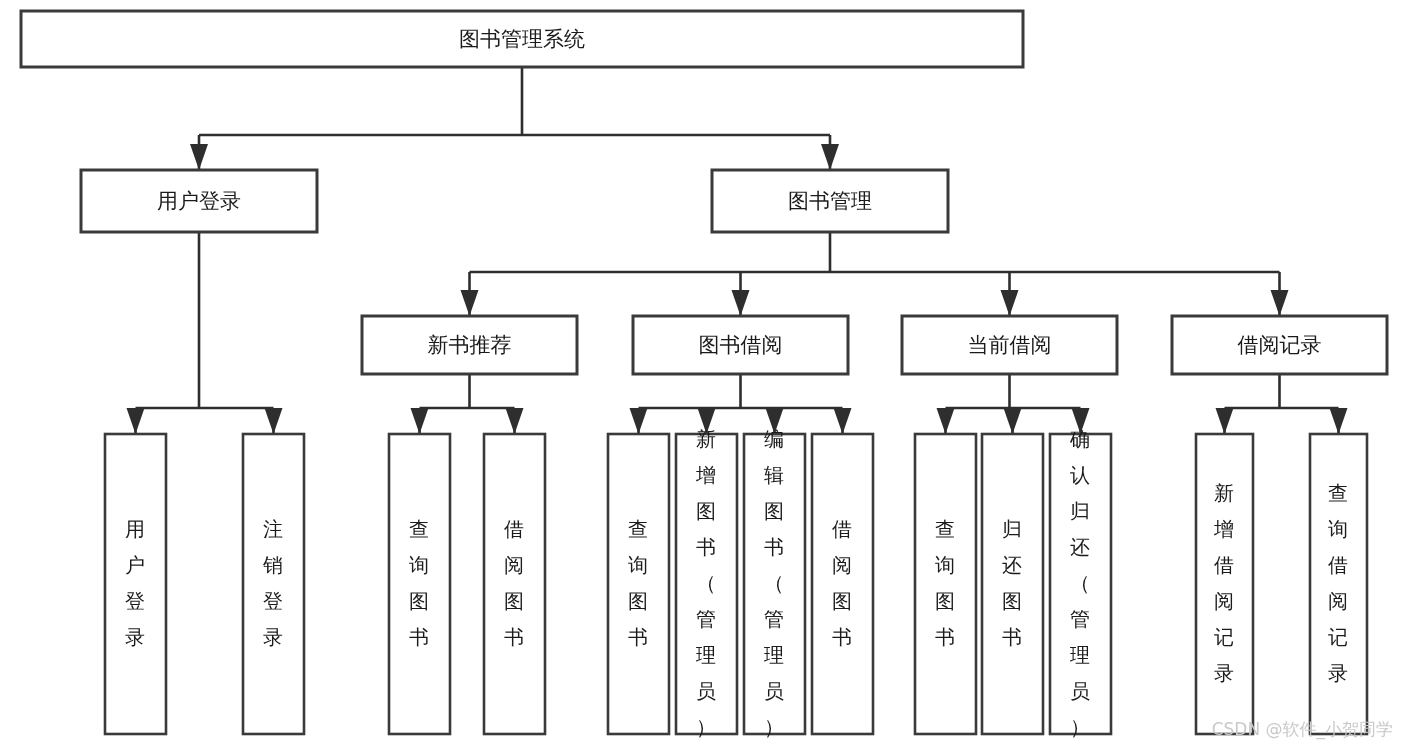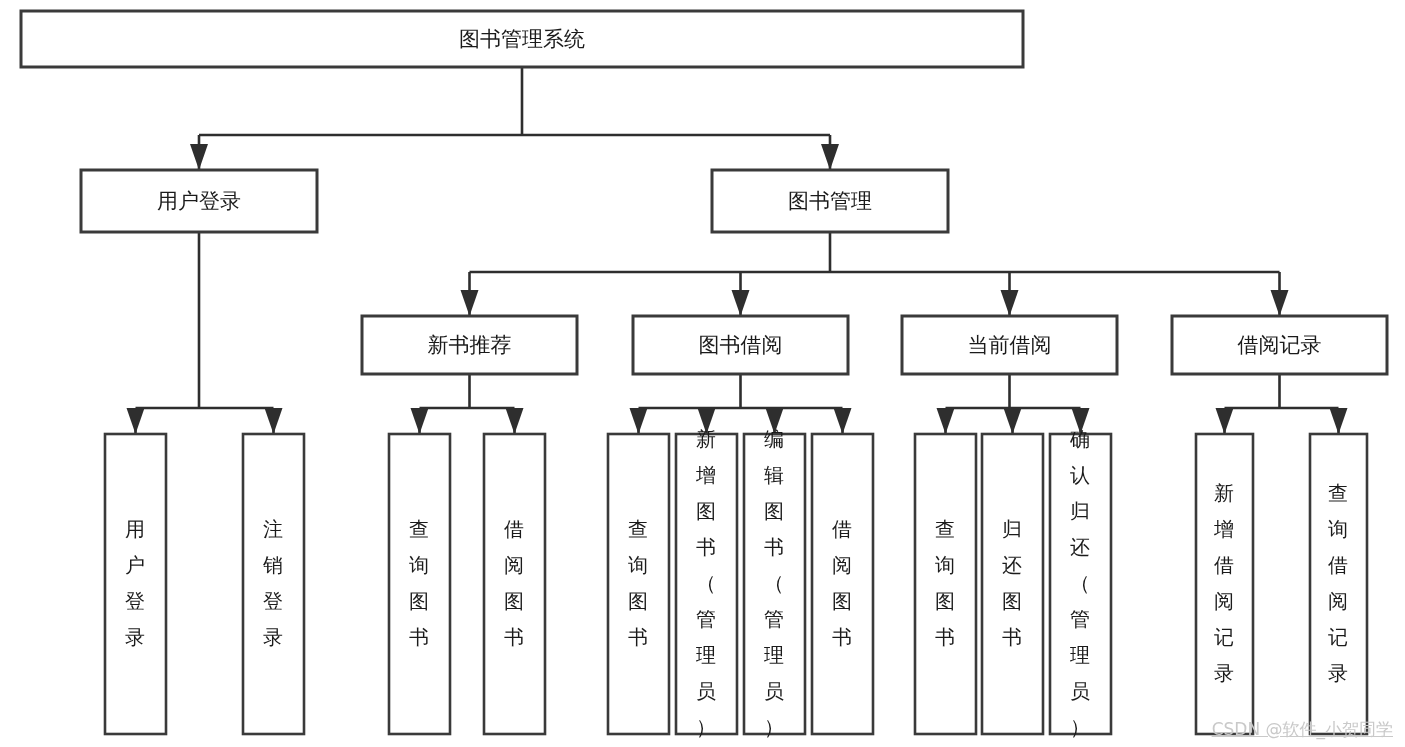--- a/index.html
+++ b/index.html
@@ -66,7 +66,6 @@
     font-family: "DejaVu Sans", "Liberation Sans", sans-serif;
     white-space: nowrap;
     user-select: none;
-    text-decoration: underline;
   }
 </style>
 </head>

